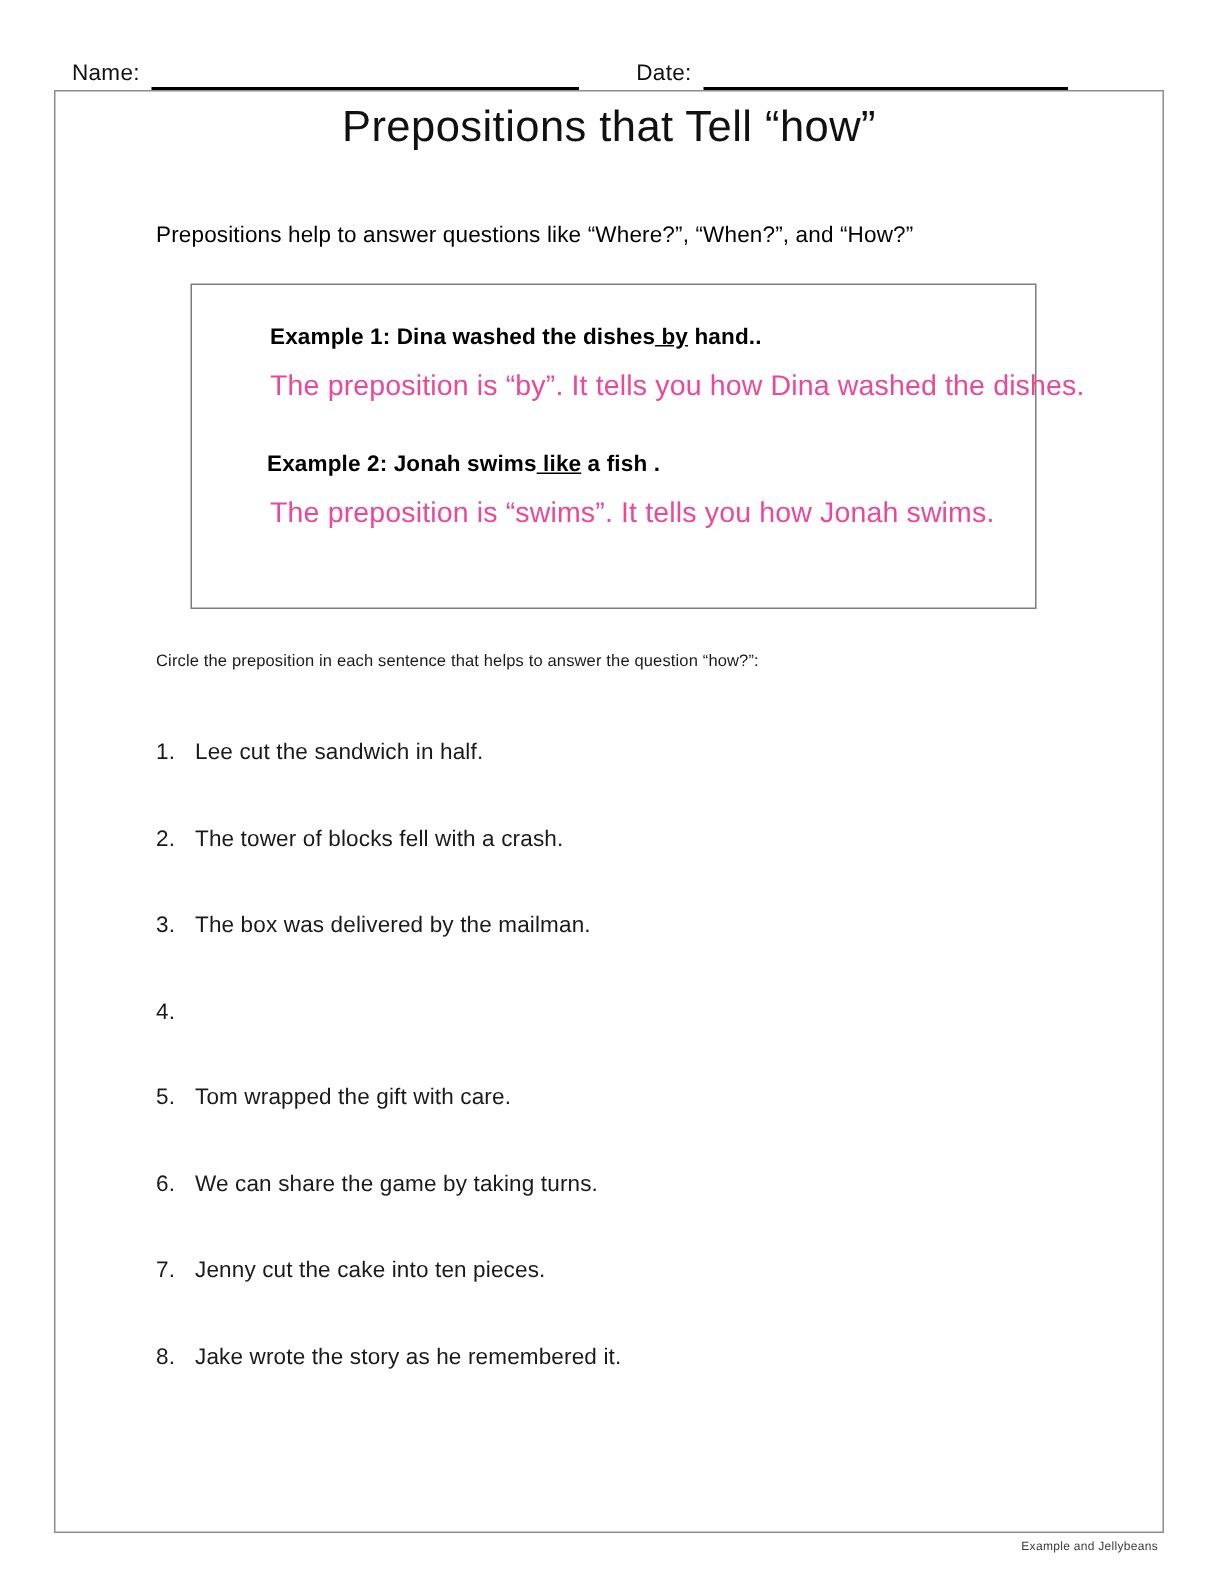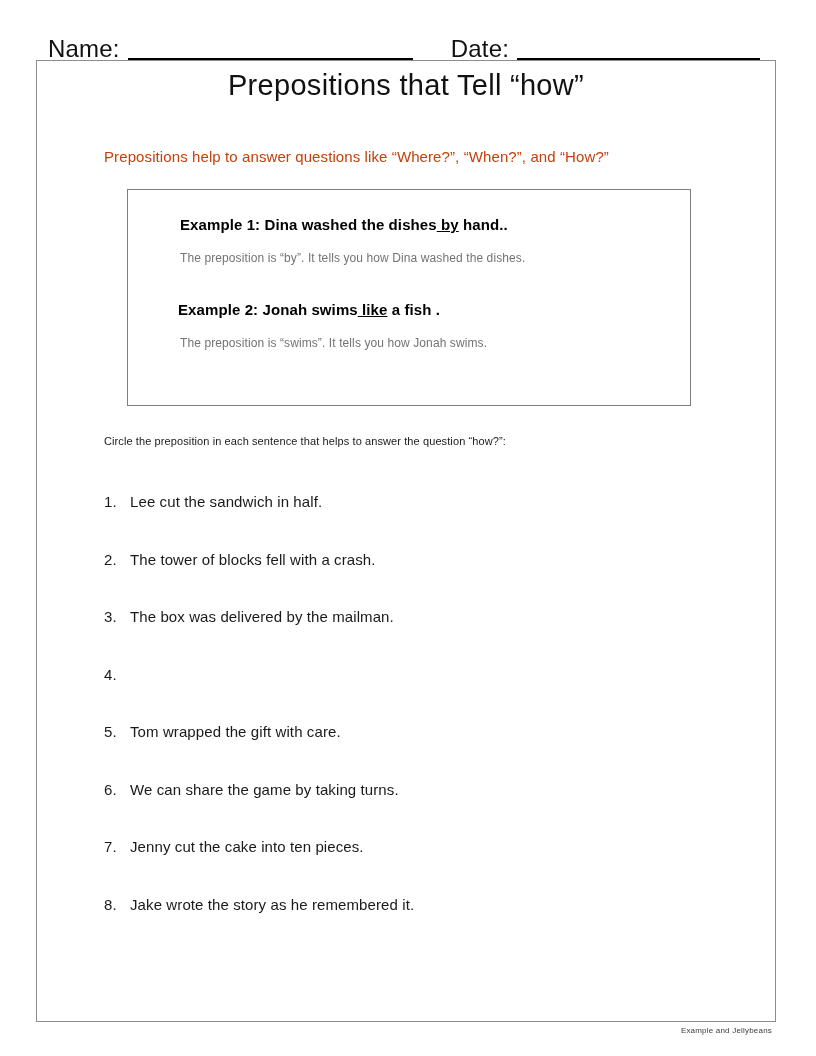--- a/index.html
+++ b/index.html
@@ -32,7 +32,7 @@
     align-items: flex-end;
   }
   .field-label {
-    font-size: 24px;
+    font-size: 15px;
     line-height: 22px;
     letter-spacing: 0.2px;
     white-space: nowrap;

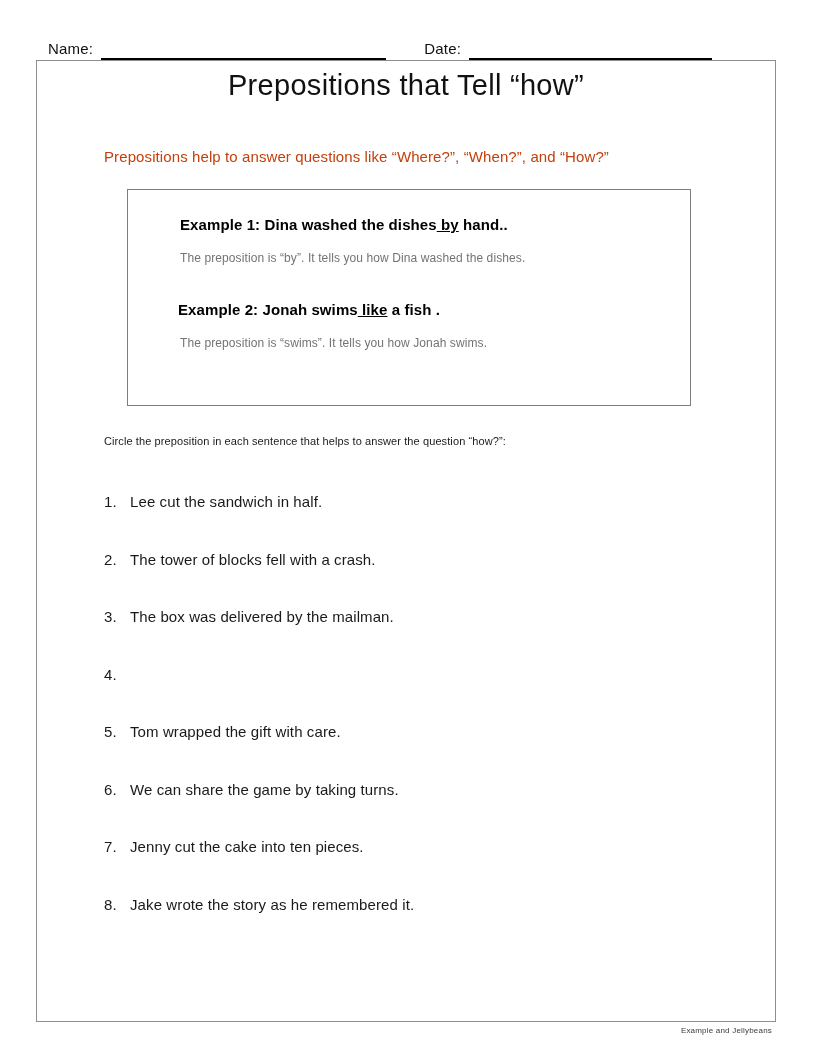--- a/index.html
+++ b/index.html
@@ -80,7 +80,7 @@
     font-size: 15px;
     line-height: 22px;
     letter-spacing: 0.1px;
-    color: #c2410c;
+    color: #000000;
   }
 
   

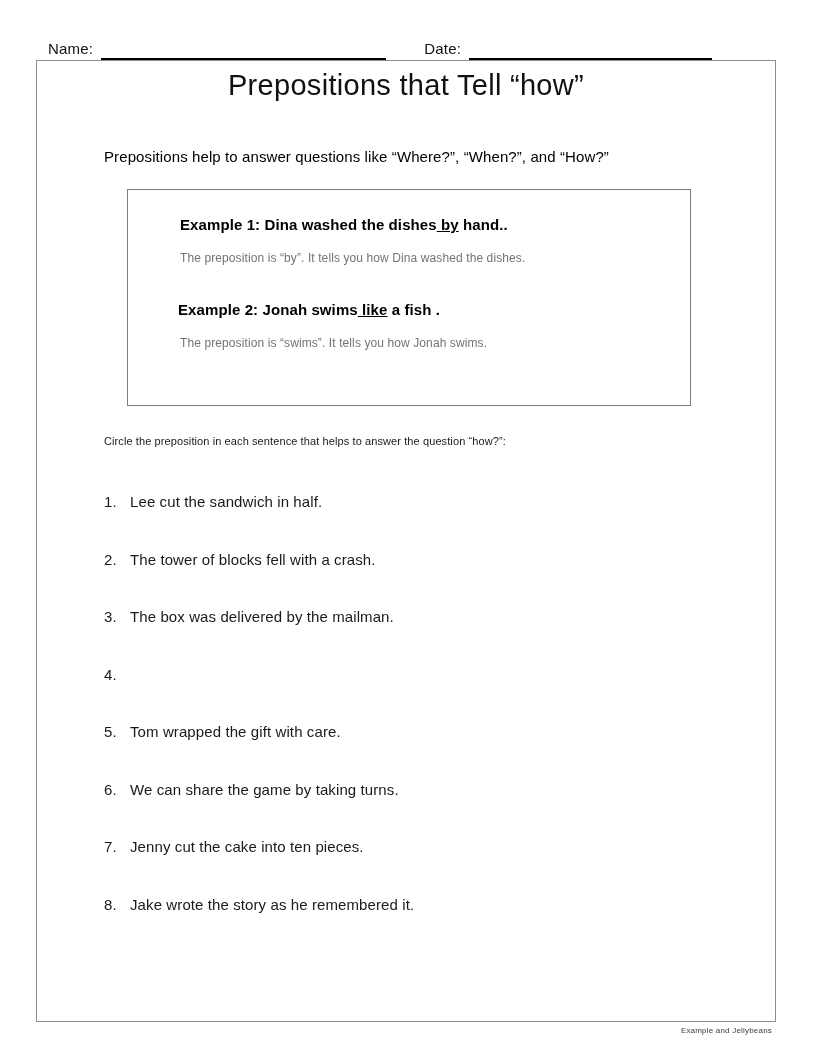--- a/index.html
+++ b/index.html
@@ -106,10 +106,10 @@
     color: #000000;
   }
   .ex-body {
-    font-size: 12px;
+    font-size: 19px;
     line-height: 20px;
     letter-spacing: 0.1px;
-    color: #737373;
+    color: #ec4899;
   }
   .ex1-head { left: 52px; top: 25px; }
   .ex1-body { left: 52px; top: 58px; }

